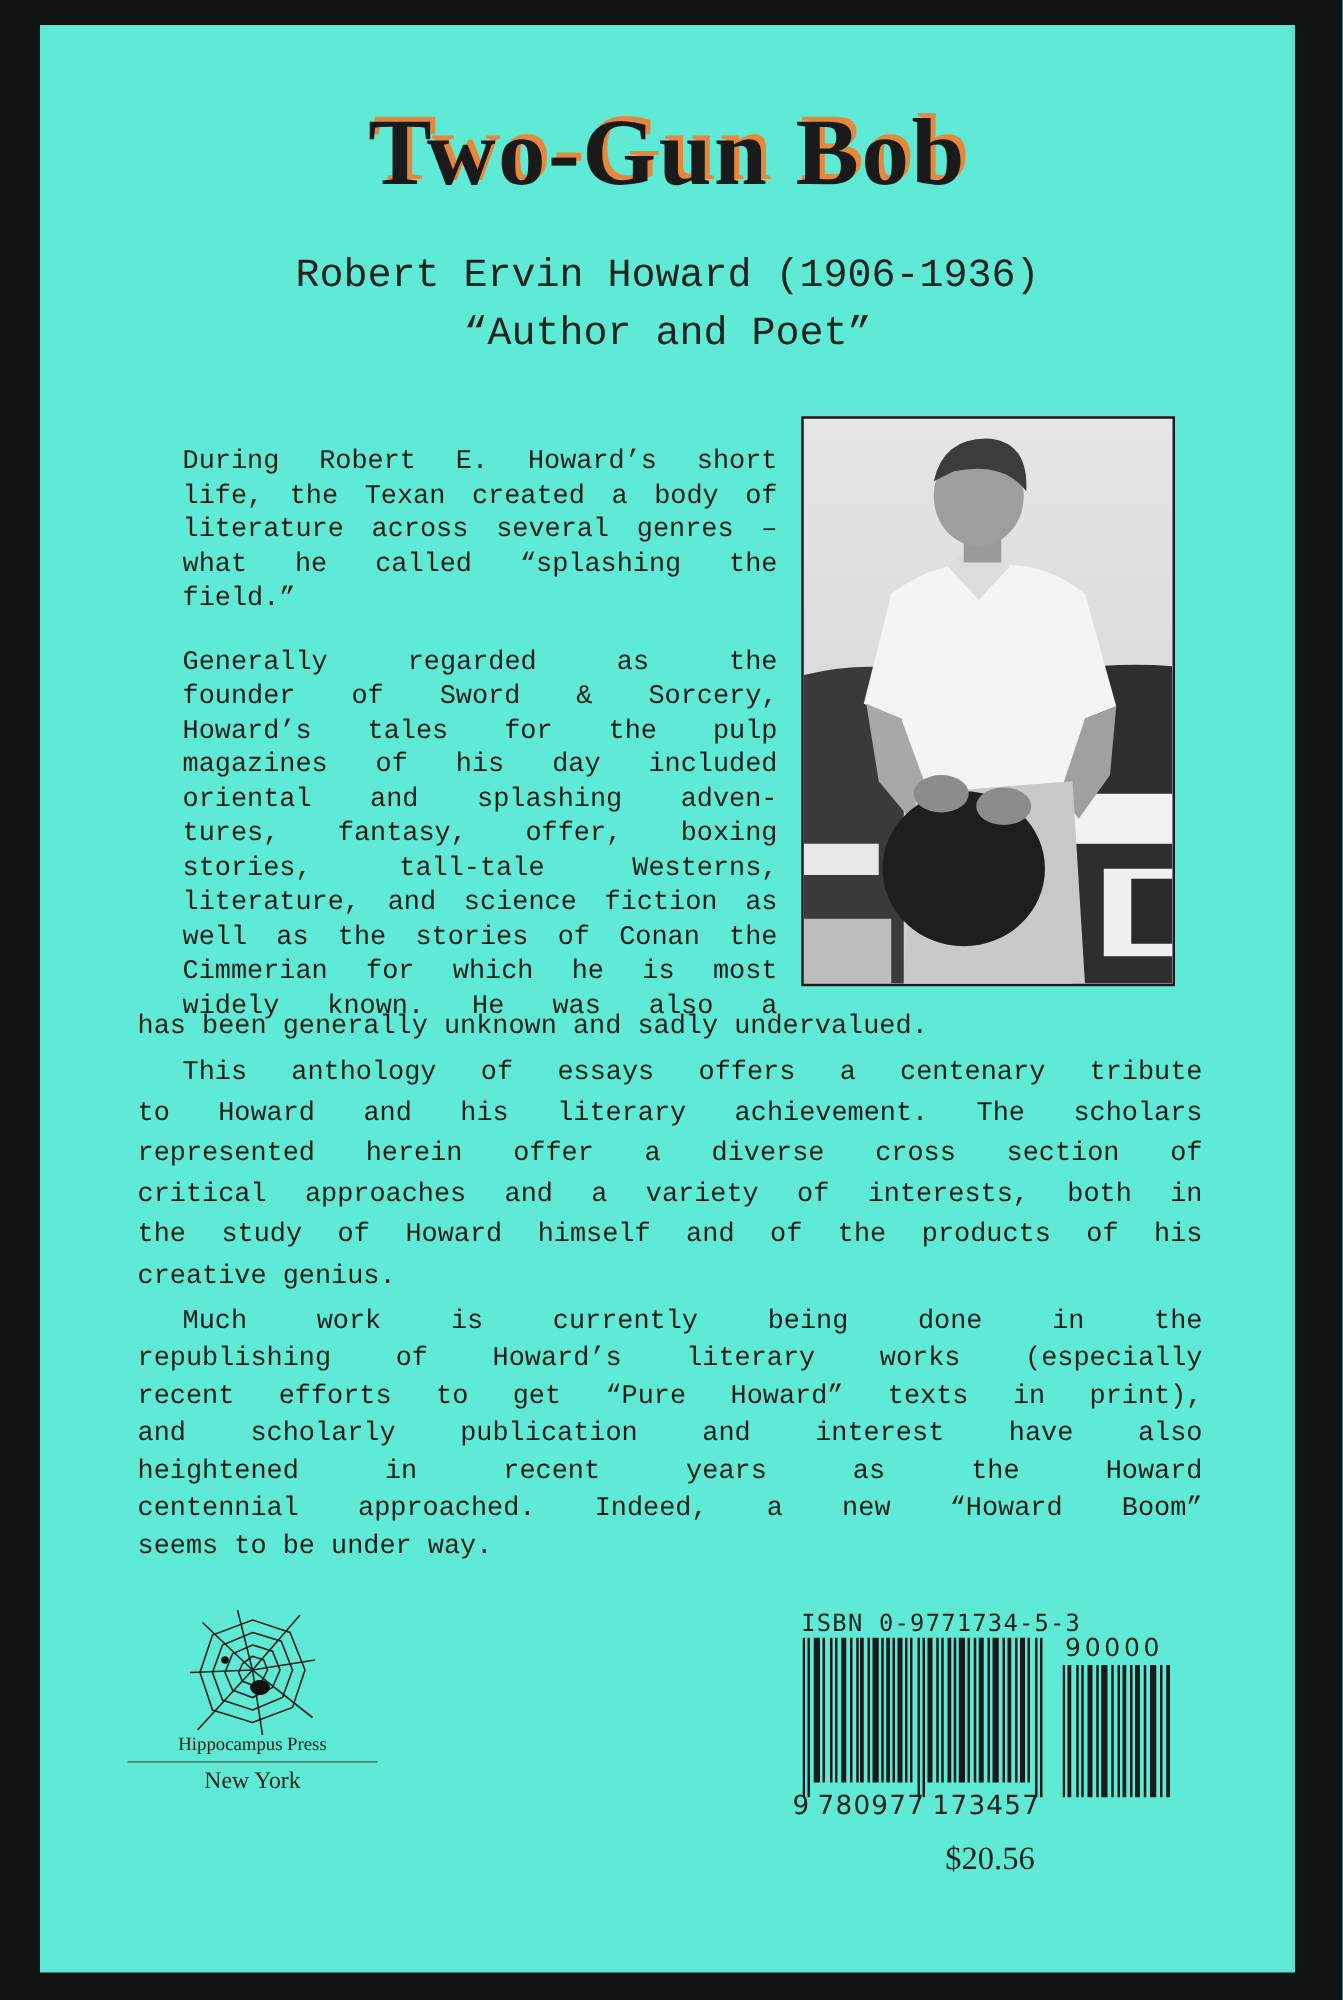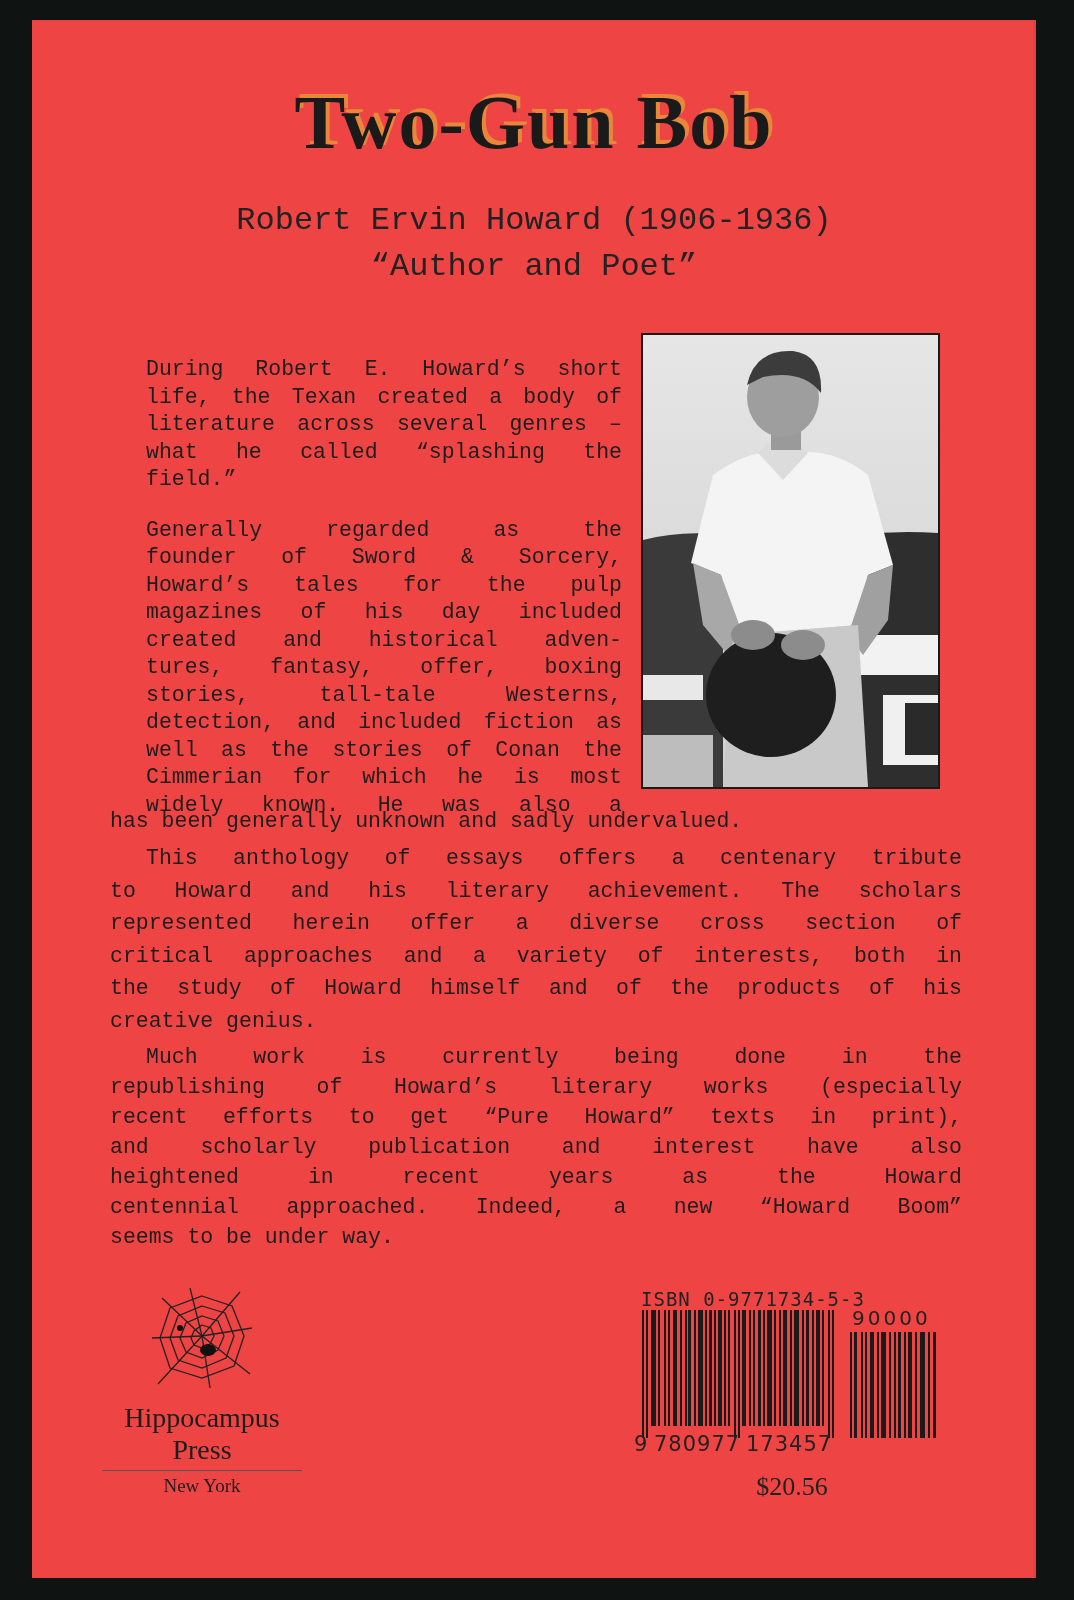--- a/index.html
+++ b/index.html
@@ -13,7 +13,7 @@
   .cover {
     position: absolute; left: 32px; top: 20px;
     width: 1004px; height: 1558px;
-    background: #ef4444;
+    background: #5eead4;
     box-shadow: inset -2px 0 3px rgba(0,0,0,0.08);
   }
   .title {

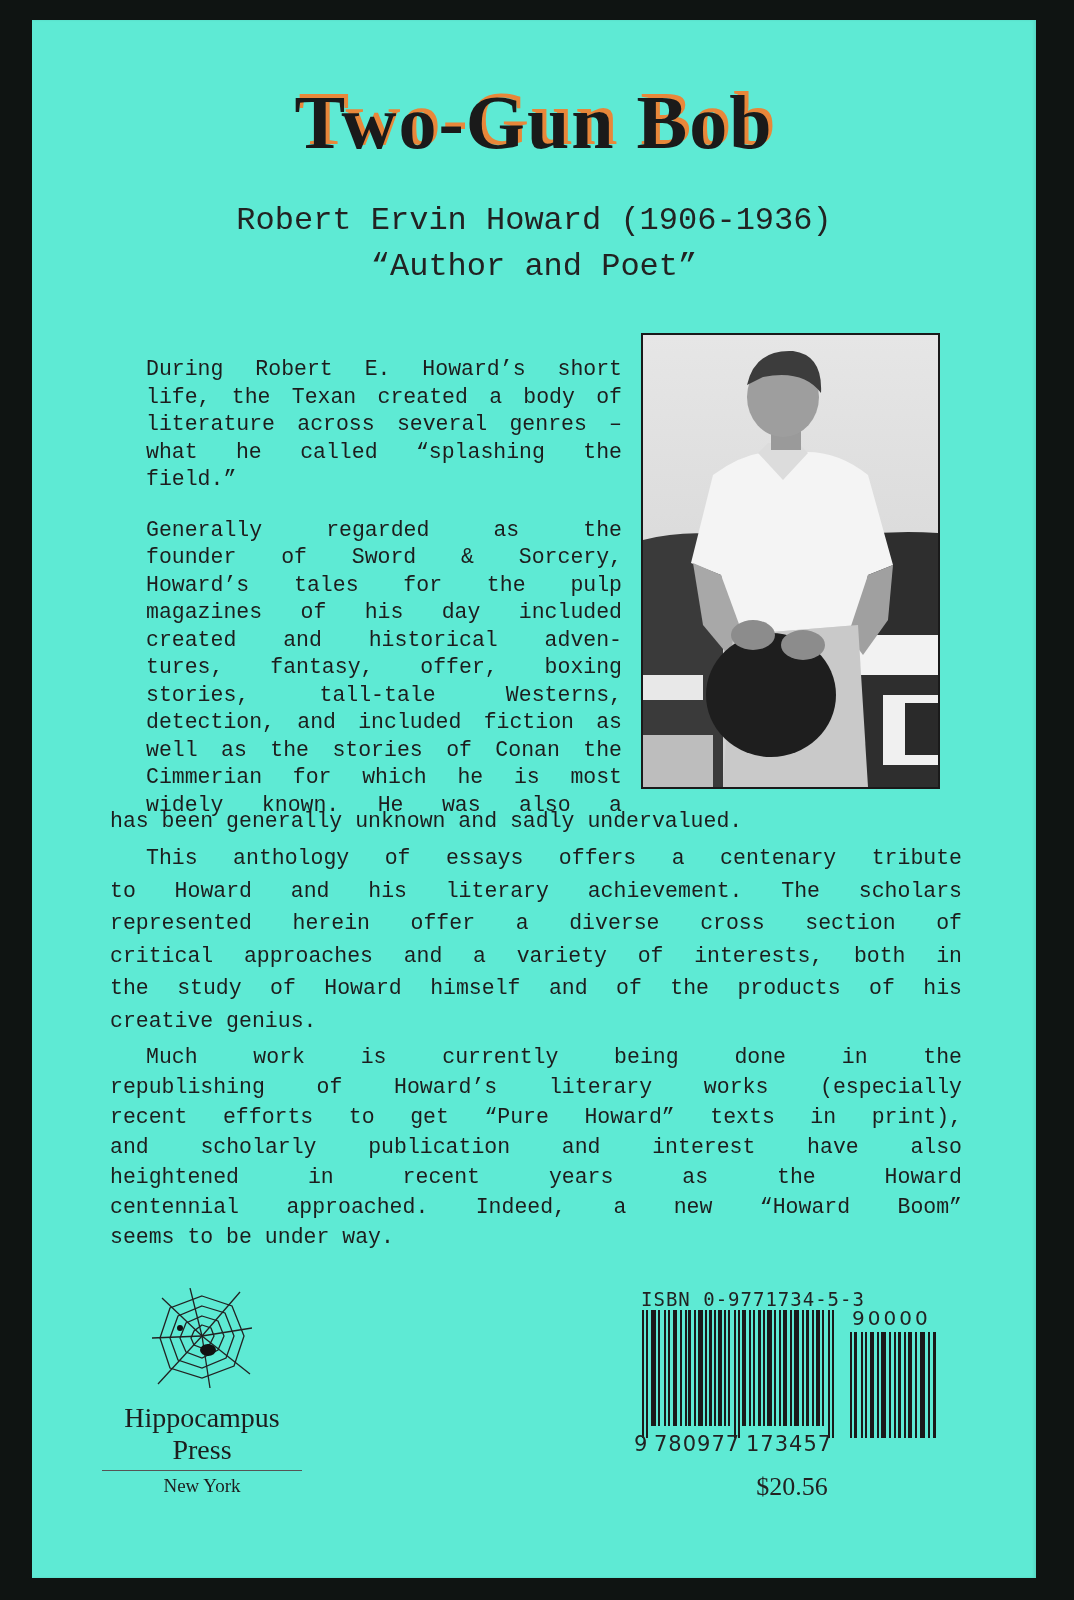--- a/index.html
+++ b/index.html
@@ -106,7 +106,7 @@
       <span class="line">founder of Sword &amp; Sorcery,</span>
       <span class="line">Howard’s tales for the pulp</span>
       <span class="line">magazines of his day included</span>
-      <span class="line">created and historical adven-</span>
+      <span class="line">oriental and splashing adven-</span>
       <span class="line">tures, fantasy, offer, boxing</span>
       <span class="line">stories, tall-tale Westerns,</span>
       <span class="line">detection, and included fiction as</span>

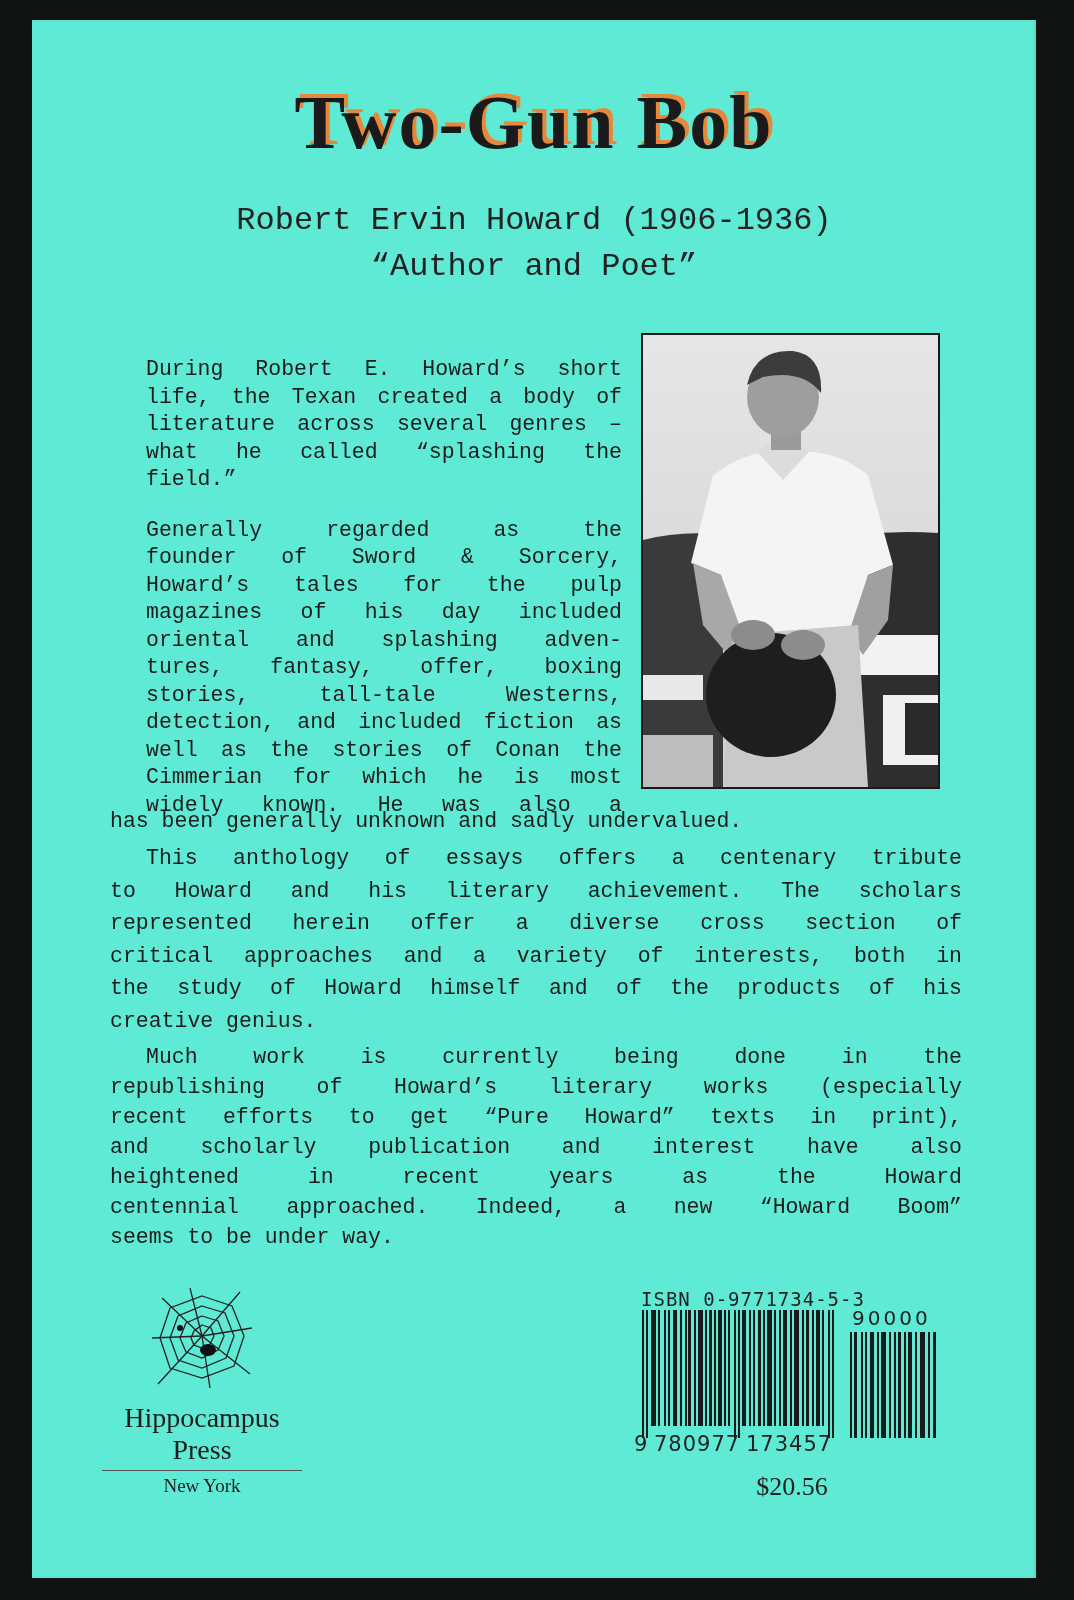--- a/index.html
+++ b/index.html
@@ -109,7 +109,7 @@
       <span class="line">oriental and splashing adven-</span>
       <span class="line">tures, fantasy, offer, boxing</span>
       <span class="line">stories, tall-tale Westerns,</span>
-      <span class="line">detection, and included fiction as</span>
+      <span class="line">literature, and science fiction as</span>
       <span class="line">well as the stories of Conan the</span>
       <span class="line">Cimmerian for which he is most</span>
       <span class="line">widely known. He was also a</span>

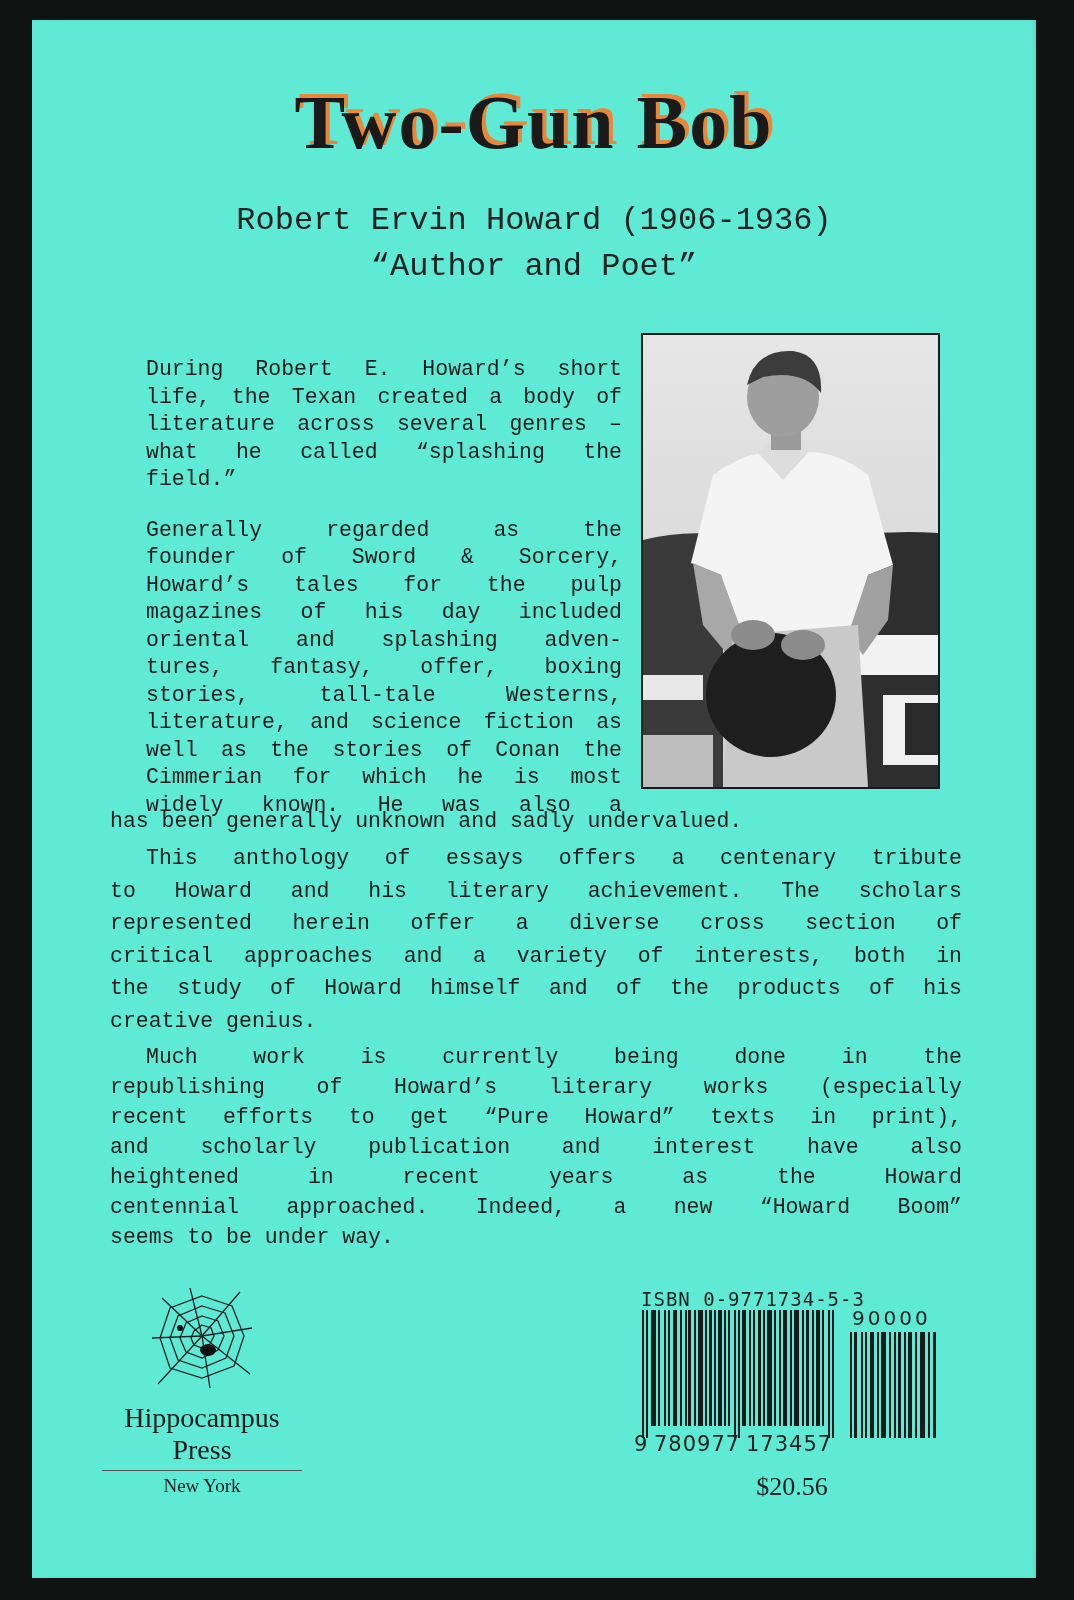--- a/index.html
+++ b/index.html
@@ -53,7 +53,7 @@
   .logo svg { display: block; margin: 0 auto; }
   .press-name {
     font-family: "Liberation Serif", "DejaVu Serif", serif;
-    font-size: 28px; color: #1d1d1d; margin-top: 14px;
+    font-size: 15px; color: #1d1d1d; 
     padding-bottom: 4px; border-bottom: 1px solid #555;
   }
   .press-city {

